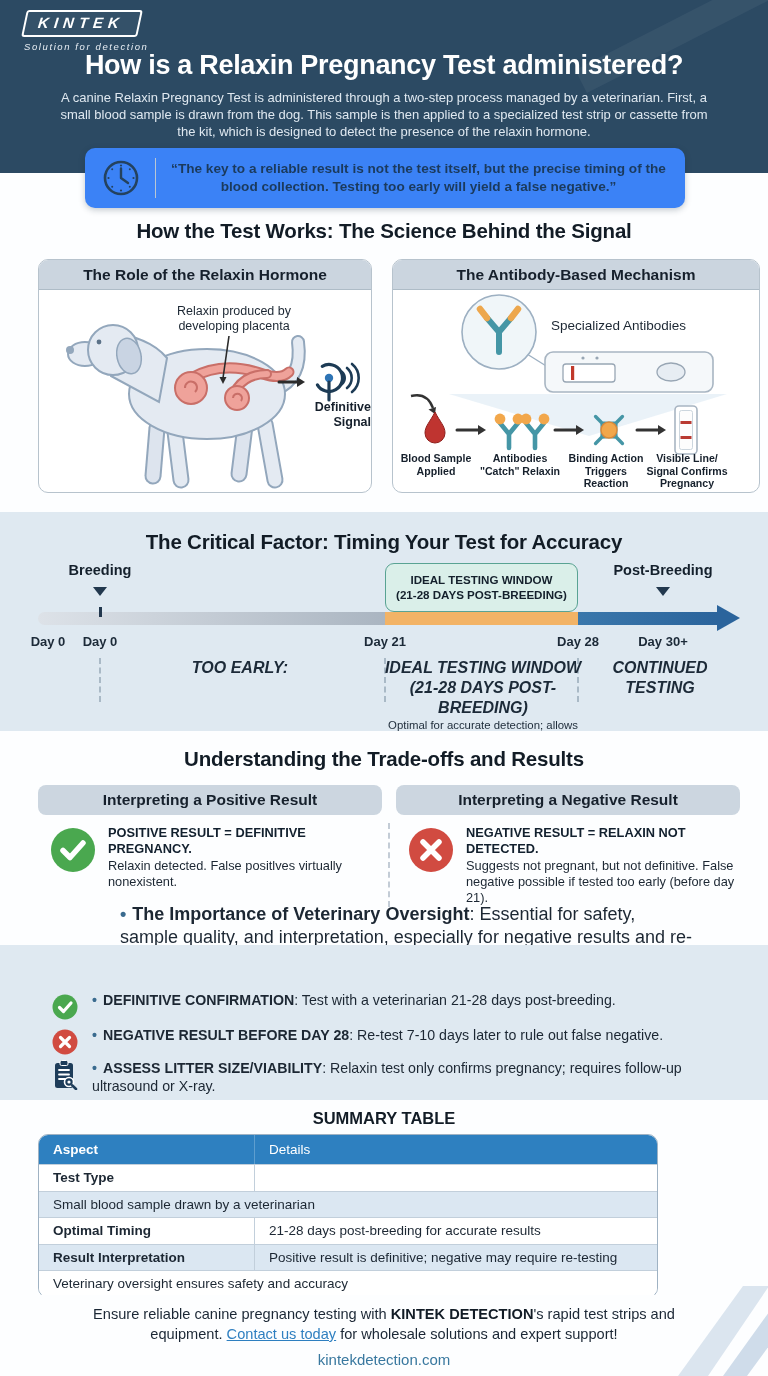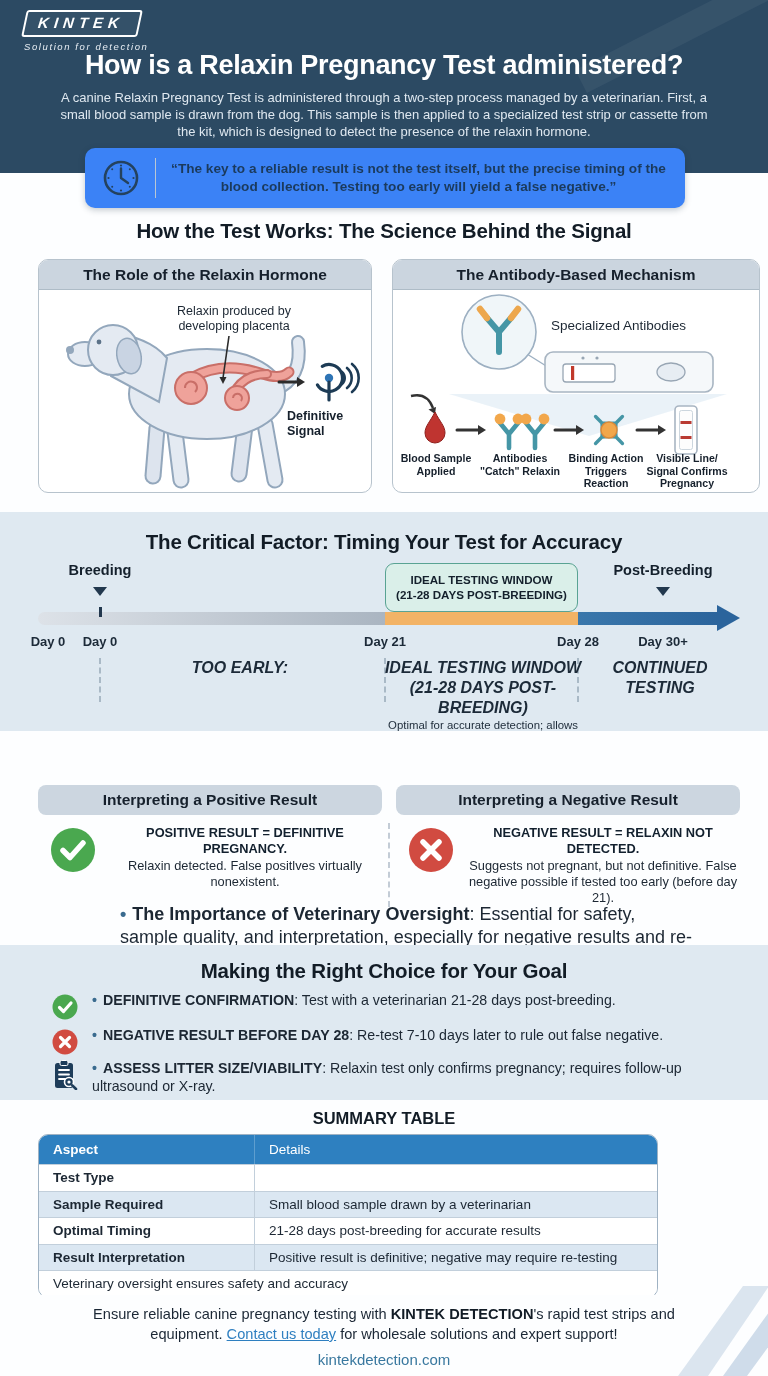--- a/index.html
+++ b/index.html
@@ -41,7 +41,7 @@
   .panel-body { position:relative; height:202px; }
   .annotation { position:absolute; left:120px; top:14px; width:150px; text-align:center;
     font-size:12.5px; color:#1c2733; line-height:1.2; }
-  .signal-label { position:absolute; left:248px; top:119px; width:84px; text-align:left;
+  .signal-label { position:absolute; left:248px; top:110px; width:84px; text-align:right;
     font-size:12.5px; font-weight:800; color:#16202c; line-height:1.2; }
   .callout-label { position:absolute; left:158px; top:28px; width:170px; font-size:13.5px; color:#1c2733; }
   .flow-labels { position:absolute; left:0; top:162px; width:100%; }

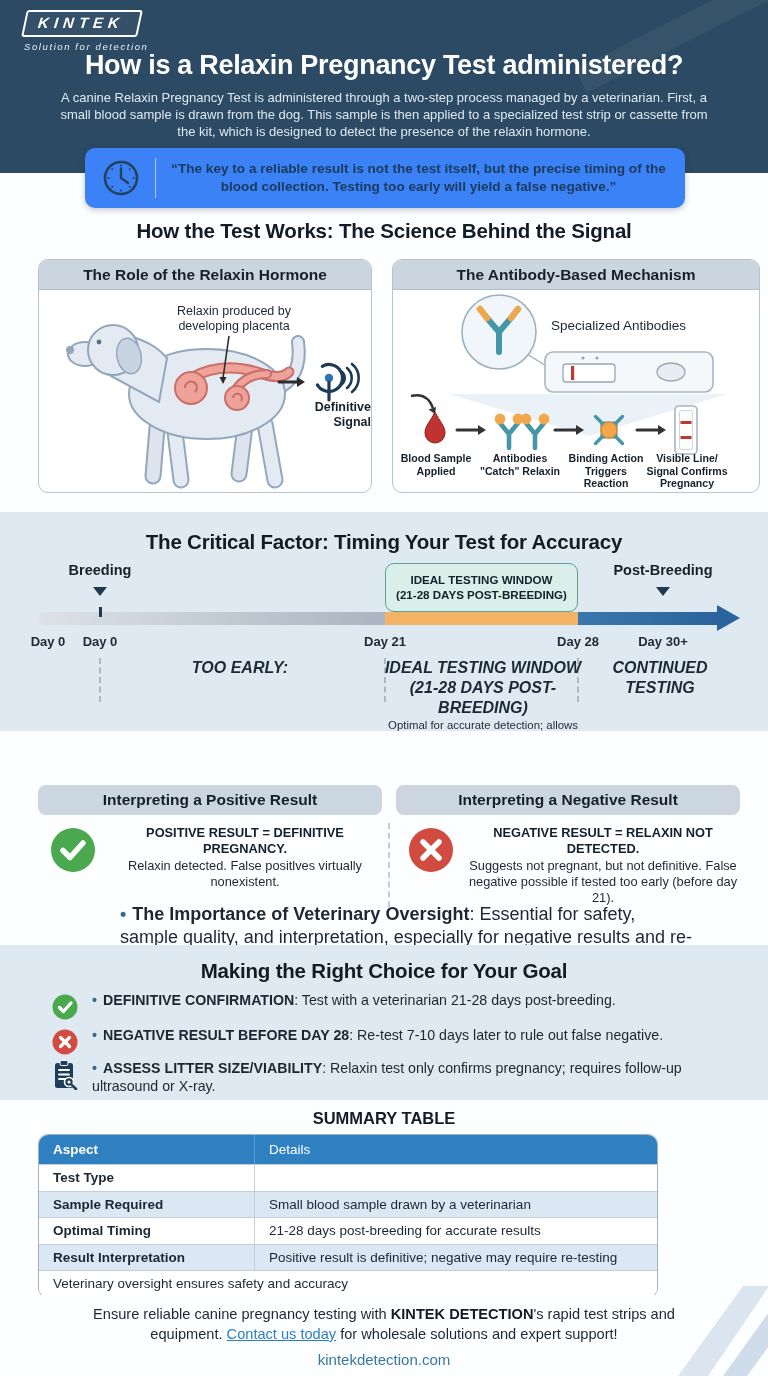--- a/index.html
+++ b/index.html
@@ -344,6 +344,7 @@
   </section>
 
   <section class="results">
+    <h2 class="sec-title">Understanding the Trade-offs and Results</h2>
     <div class="res-head" style="left:38px;">Interpreting a Positive Result</div>
     <div class="res-head" style="left:396px;">Interpreting a Negative Result</div>
 

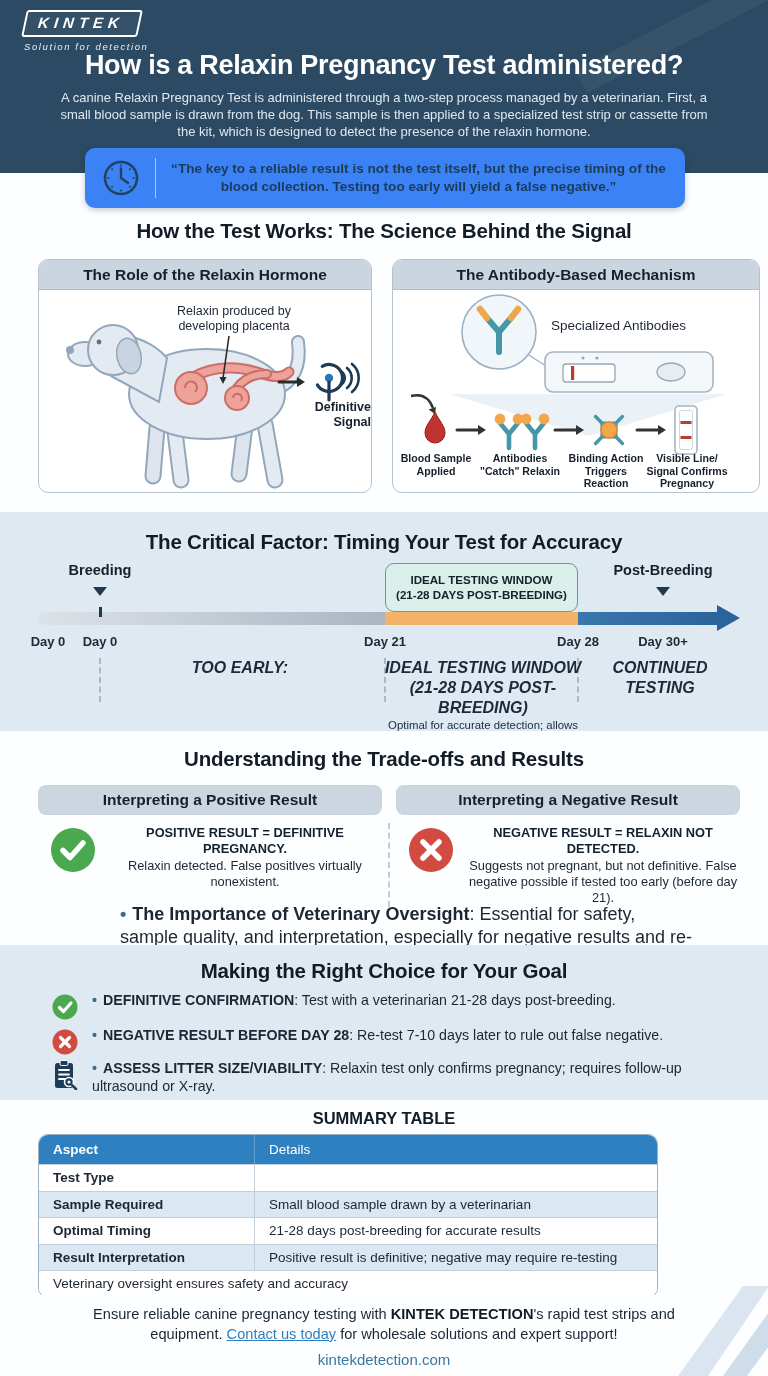--- a/index.html
+++ b/index.html
@@ -82,7 +82,7 @@
   .res-head { position:absolute; top:54px; width:344px; height:30px; background:#ccd6e0; border-radius:8px;
     display:flex; align-items:center; justify-content:center; font-size:15.5px; font-weight:800; color:#16202c; }
   .res-icon { position:absolute; top:96px; width:46px; height:46px; }
-  .res-text { position:absolute; top:94px; width:274px; font-size:12.8px; color:#1c2733; line-height:1.27;text-align:center; }
+  .res-text { position:absolute; top:94px; width:274px; font-size:12.8px; color:#1c2733; line-height:1.27; }
   .res-text b { color:#12202e; }
   .res-divider { position:absolute; left:388px; top:92px; height:84px; border-left:2px dashed #c3ccd6; }
   .oversight { position:absolute; left:120px; top:172px; width:572px; font-size:18px;

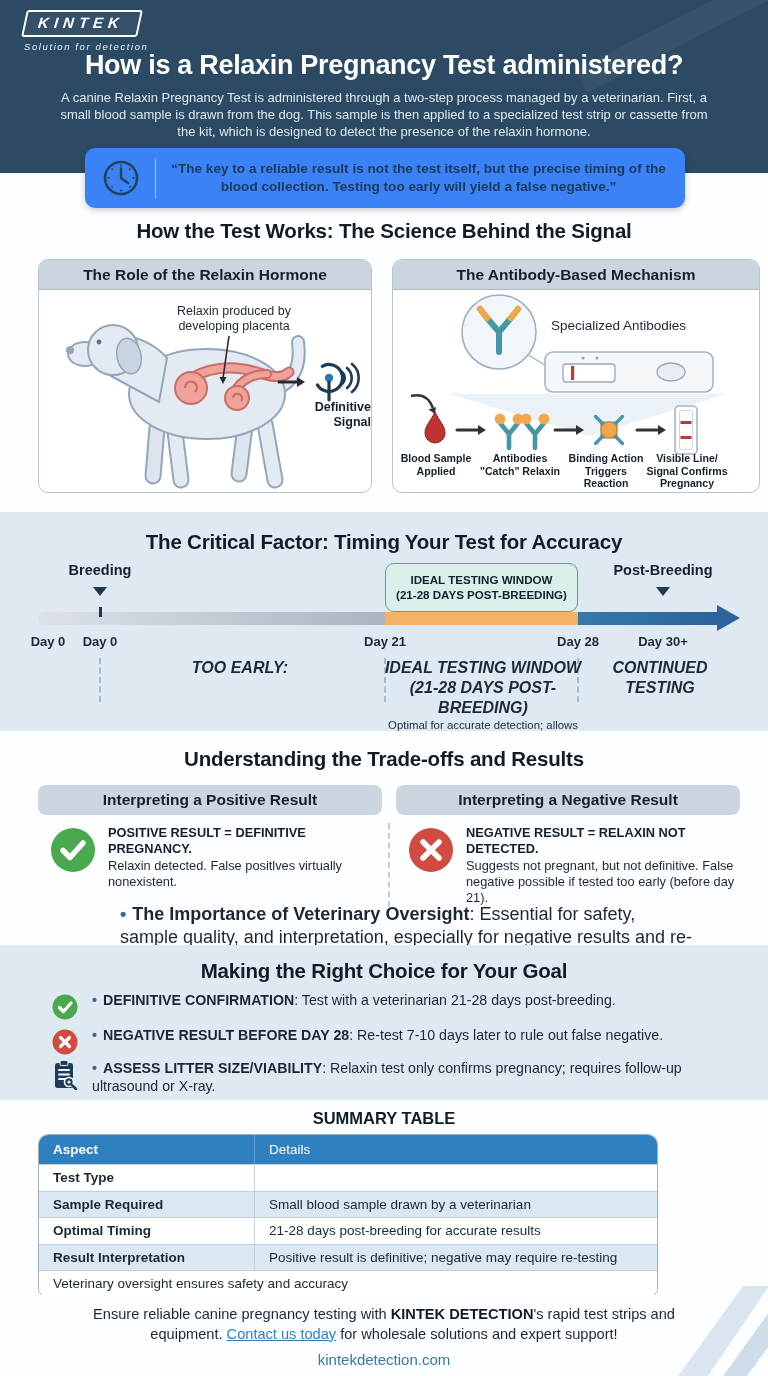--- a/index.html
+++ b/index.html
@@ -374,7 +374,6 @@
   </section>
 
   <section class="choice">
-    <h2 class="sec-title">Making the Right Choice for Your Goal</h2>
 
     <div class="choice-row cr-0">
       <svg class="choice-icon" viewBox="0 0 26 26">

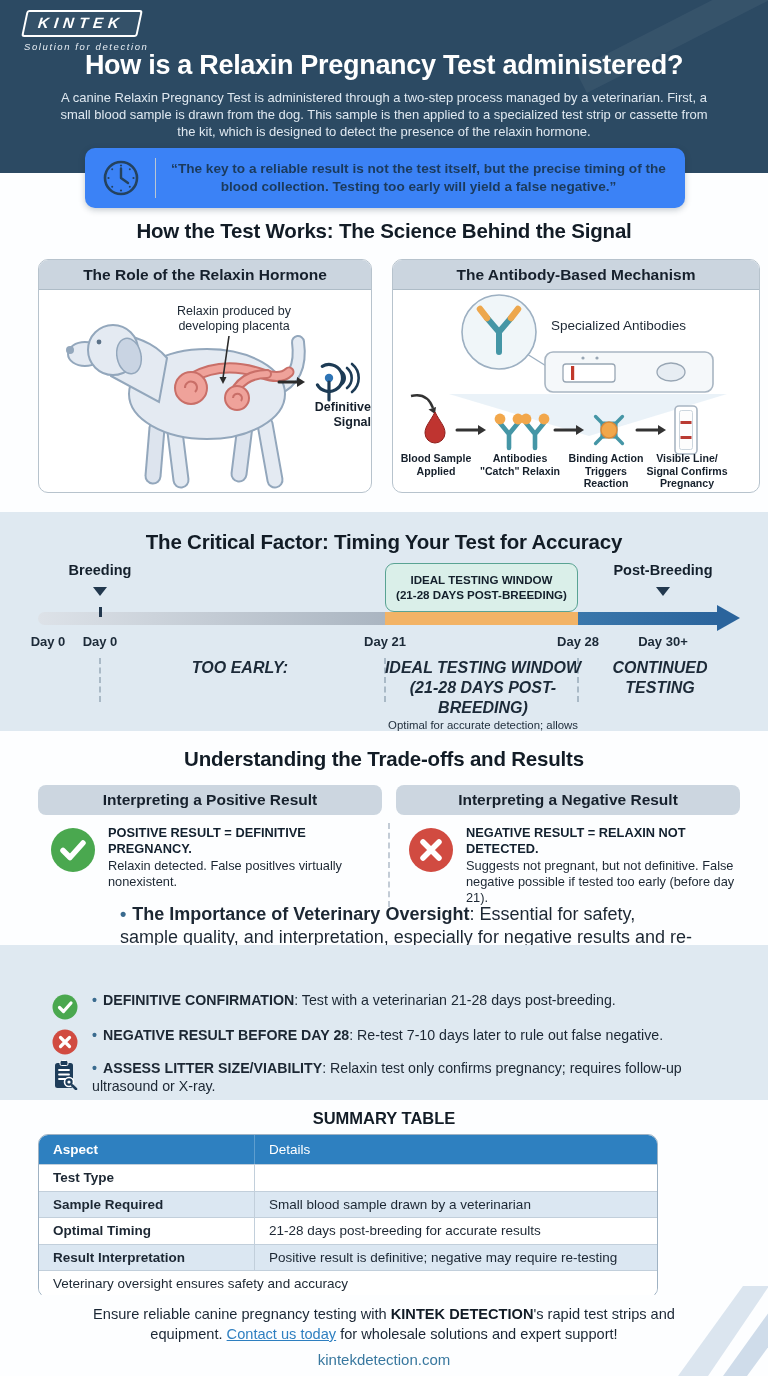--- a/index.html
+++ b/index.html
@@ -421,7 +421,6 @@
         <div class="t-cell c-aspect">Test Type</div>
       </div>
       <div class="t-row alt">
-        <div class="t-cell c-aspect">Sample Required</div>
         <div class="t-cell c-details">Small blood sample drawn by a veterinarian</div>
       </div>
       <div class="t-row">

